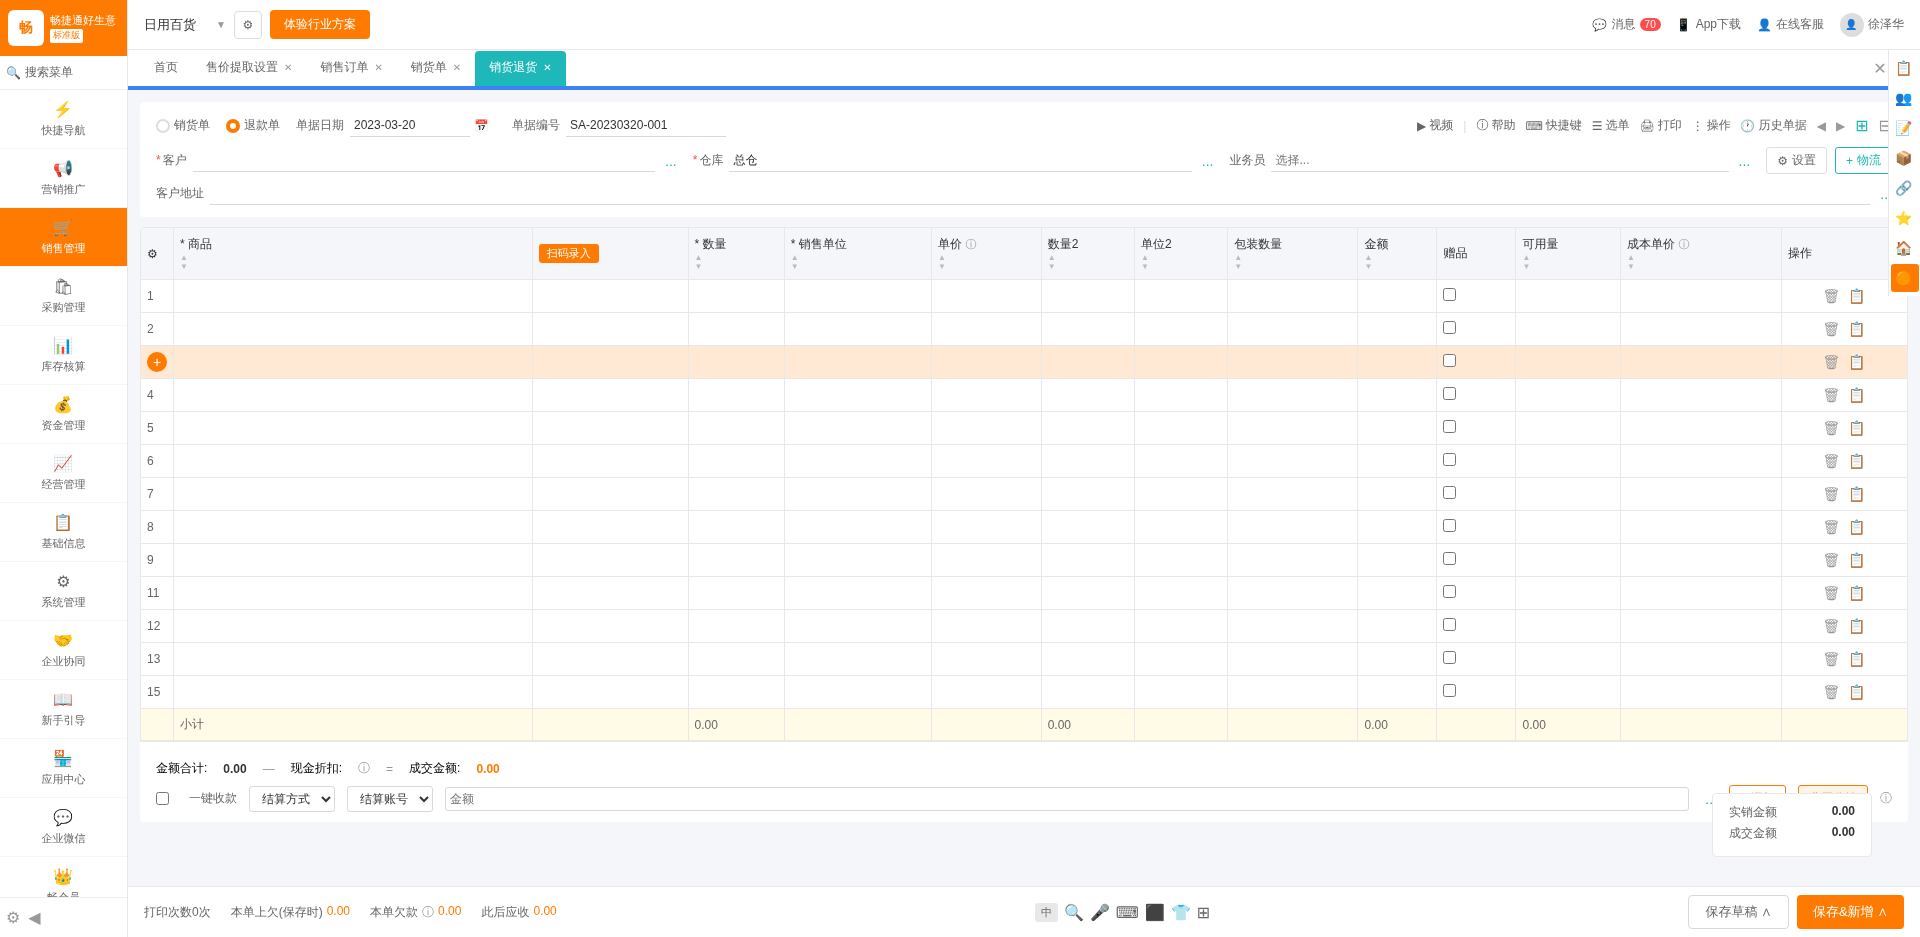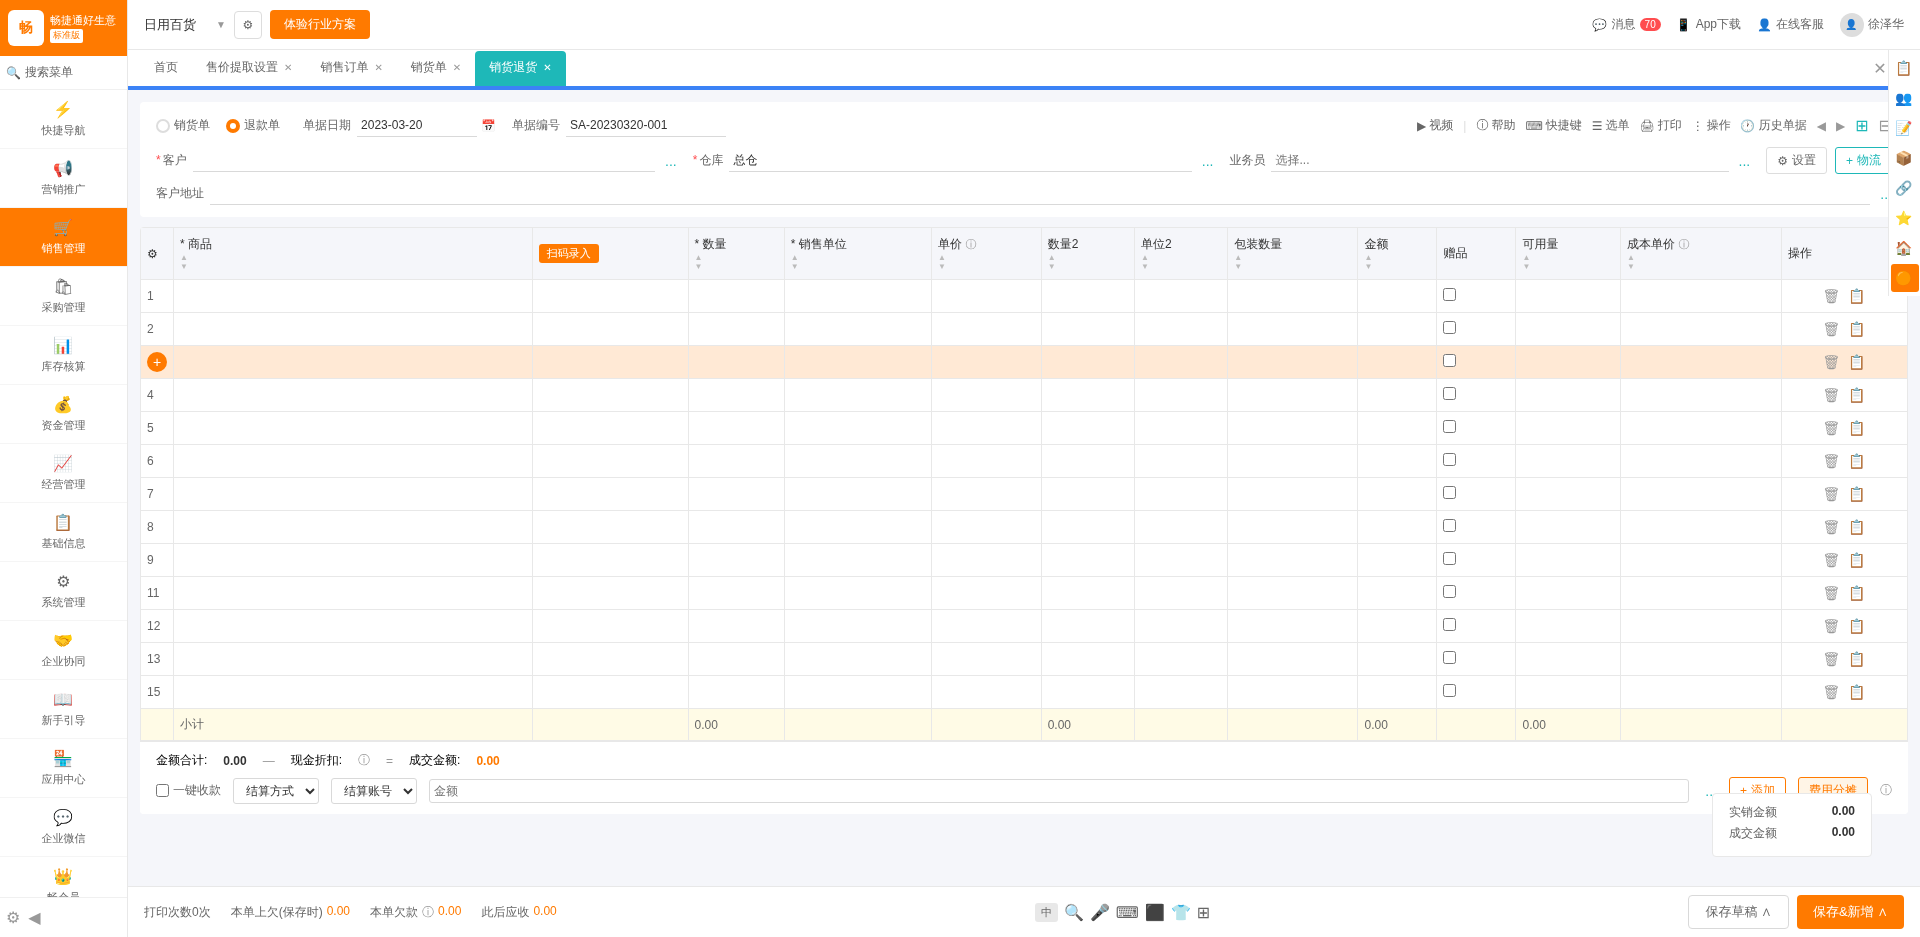--- a/index.html
+++ b/index.html
@@ -278,7 +278,7 @@
             </div>
           </div>
 
-          <div class="form-field" style="flex:none;justify-content:flex-end;">
+          <div class="form-field" style="flex:none;">
             <span class="field-label">单据日期</span>
             <div class="field-date">
               <input type="text" class="field-input" style="width: 90px;" value="2023-03-20">

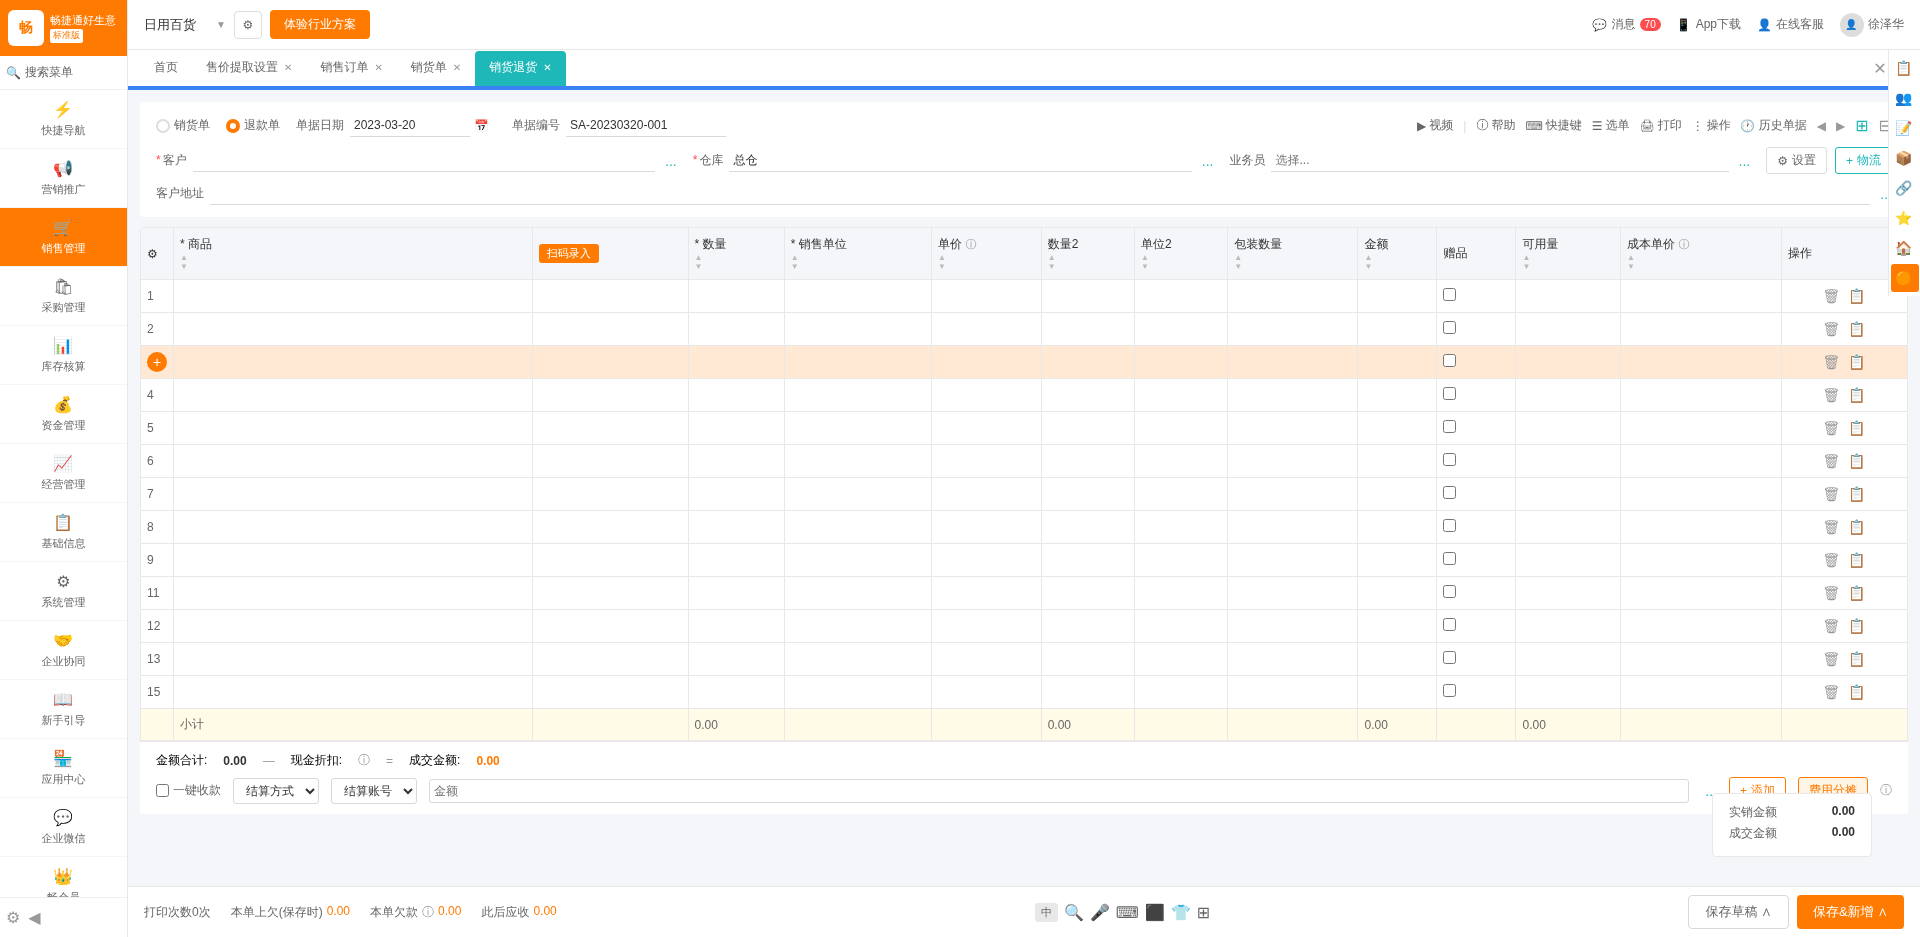--- a/index.html
+++ b/index.html
@@ -83,7 +83,7 @@
     
     
     .bottom-bar { background: #fff; padding: 10px 16px; border-top: 1px solid #e8e8e8; }
-    .bottom-row1 { display: flex; align-items: center; gap: 16px; margin-bottom: 8px; font-size: 12px; }
+    .bottom-row1 { display: flex; align-items: center; gap: 16px; margin-bottom: 8px; font-size: 12px; margin-top: 8px; }
     .bottom-row2 { display: flex; align-items: center; gap: 12px; }
     .bottom-checkbox { display: flex; align-items: center; gap: 4px; color: #666; cursor: pointer; }
     .bottom-select { border: 1px solid #d9d9d9; padding: 4px 8px; border-radius: 3px; font-size: 12px; color: #333; background: #fff; }

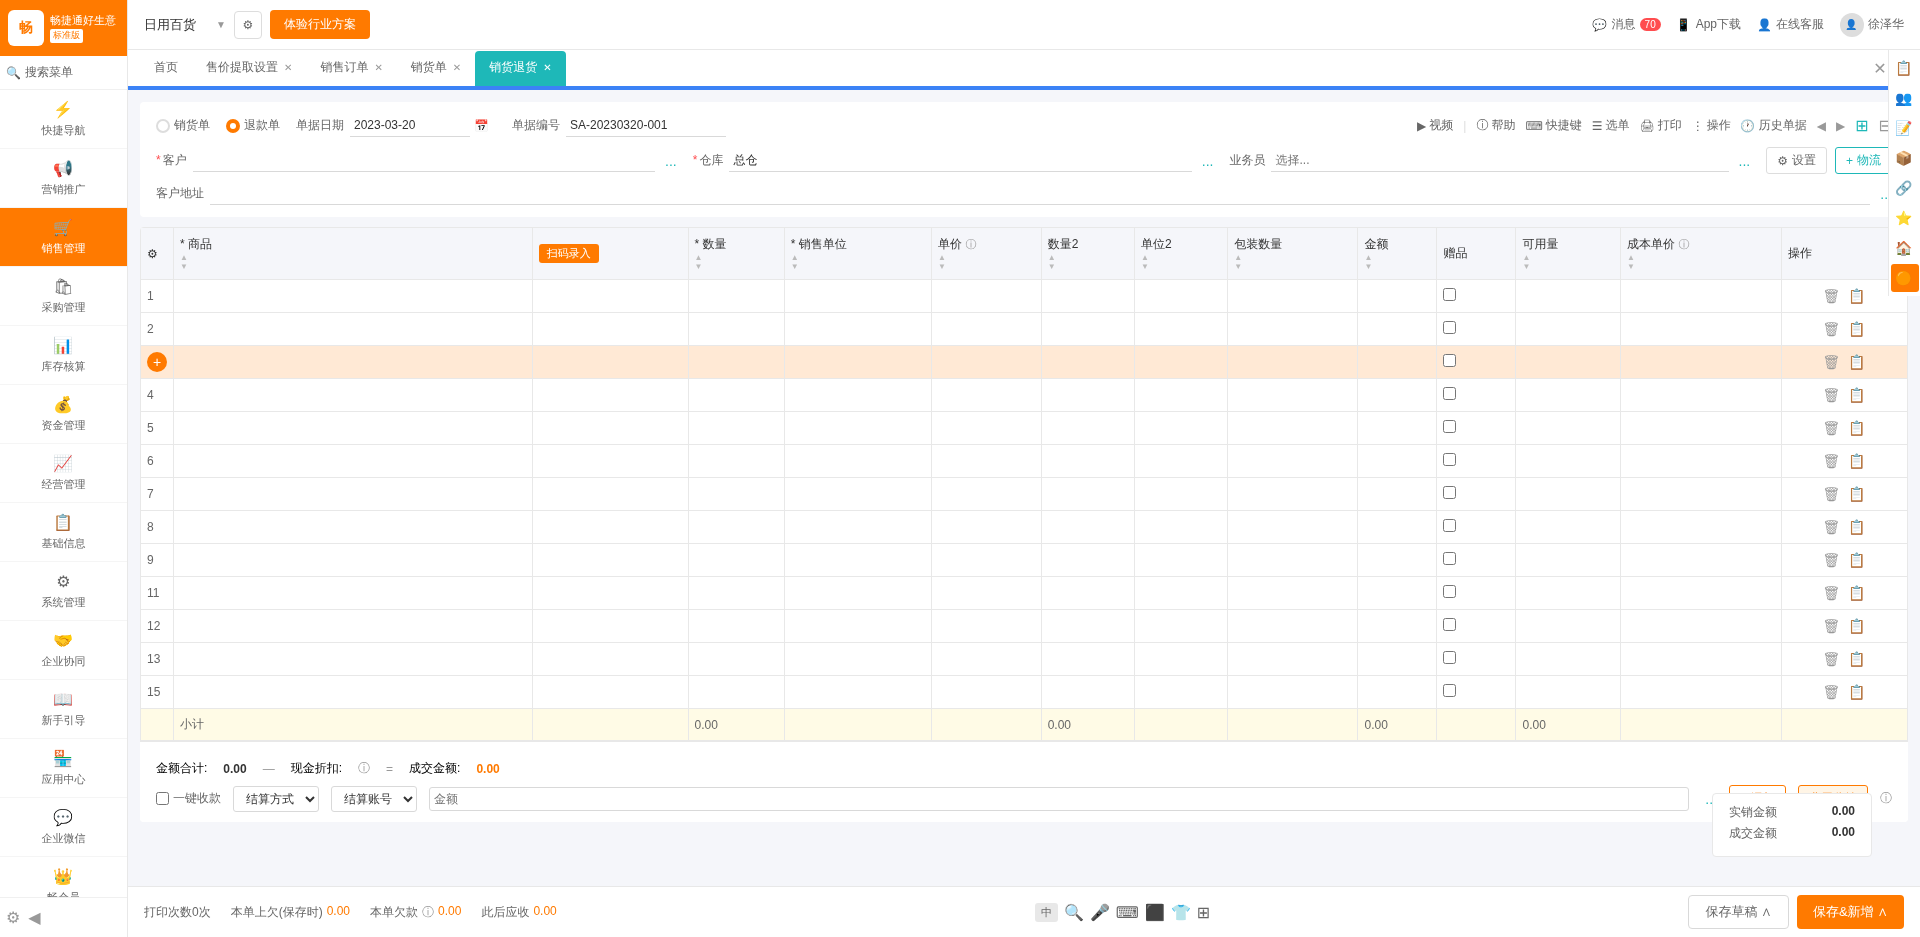--- a/index.html
+++ b/index.html
@@ -85,7 +85,7 @@
     .bottom-bar { background: #fff; padding: 10px 16px; border-top: 1px solid #e8e8e8; }
     .bottom-row1 { display: flex; align-items: center; gap: 16px; margin-bottom: 8px; font-size: 12px; margin-top: 8px; }
     .bottom-row2 { display: flex; align-items: center; gap: 12px; }
-    .bottom-checkbox { display: flex; align-items: center; gap: 4px; color: #666; cursor: pointer; }
+    .bottom-checkbox { display: flex; align-items: center; gap: 20px; color: #666; cursor: pointer; }
     .bottom-select { border: 1px solid #d9d9d9; padding: 4px 8px; border-radius: 3px; font-size: 12px; color: #333; background: #fff; }
     .btn-add-fee { background: #fff; border: 1px solid #ff7a00; color: #ff7a00; padding: 4px 10px; border-radius: 3px; font-size: 12px; cursor: pointer; display: flex; align-items: center; gap: 4px; }
     .btn-fee-split { background: #fff5e6; border: 1px solid #ff7a00; color: #ff7a00; padding: 4px 10px; border-radius: 3px; font-size: 12px; cursor: pointer; }

